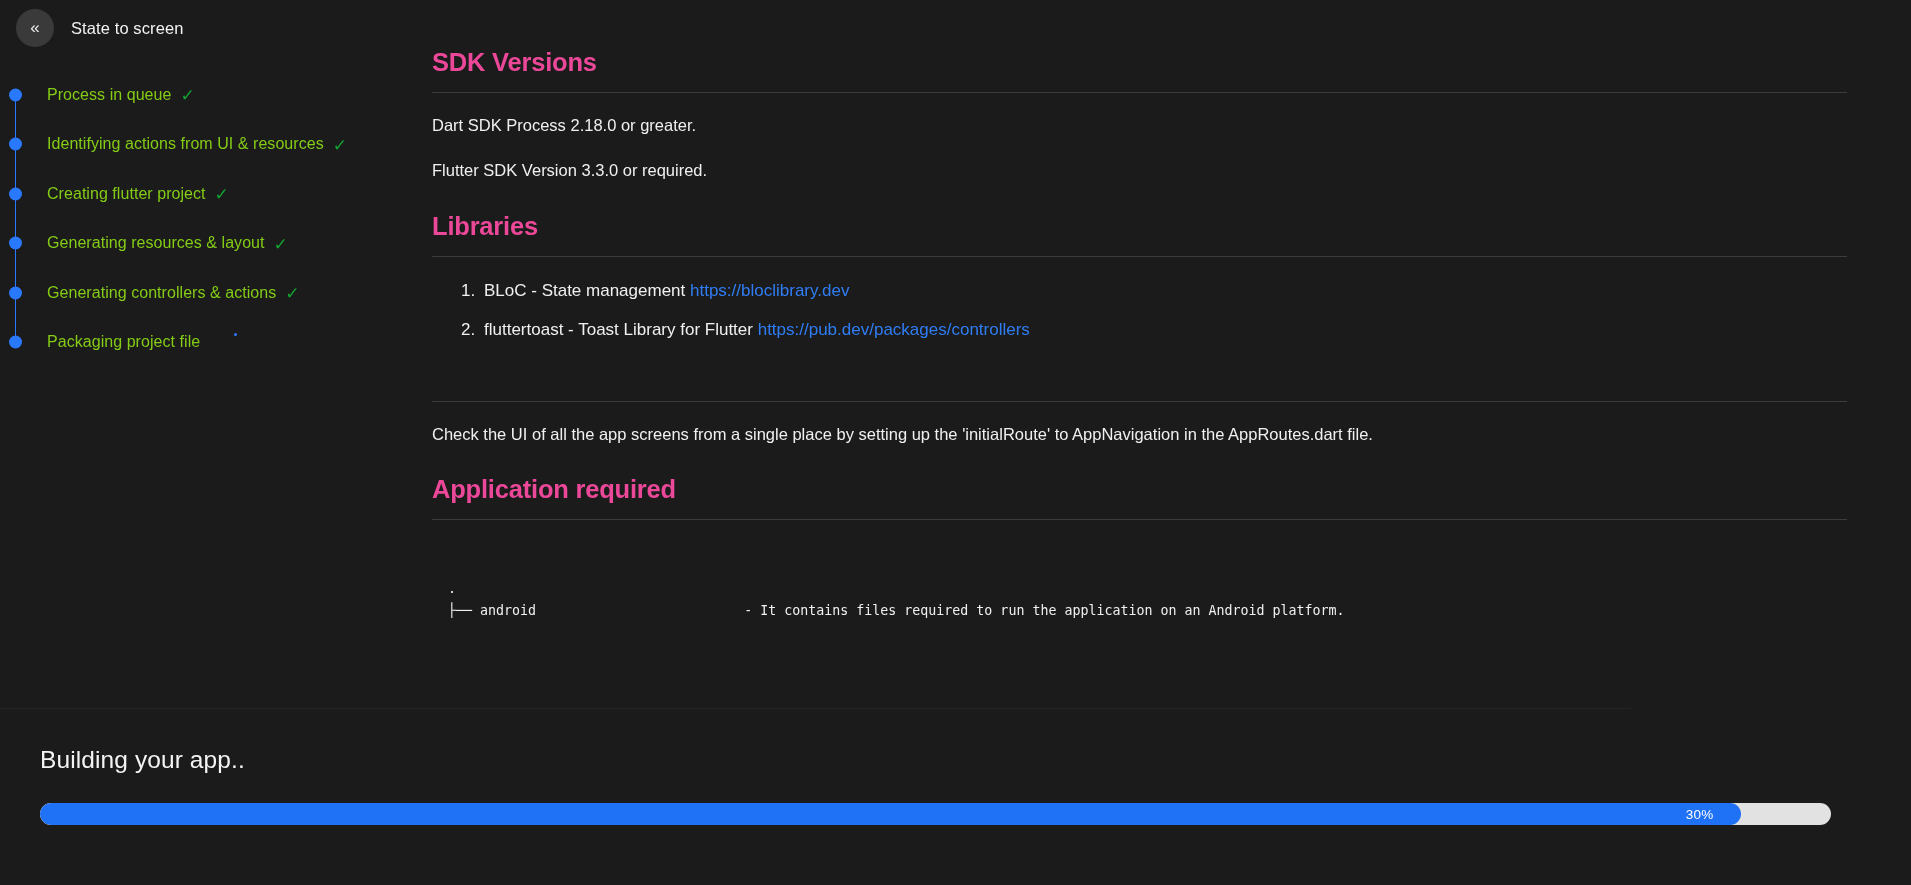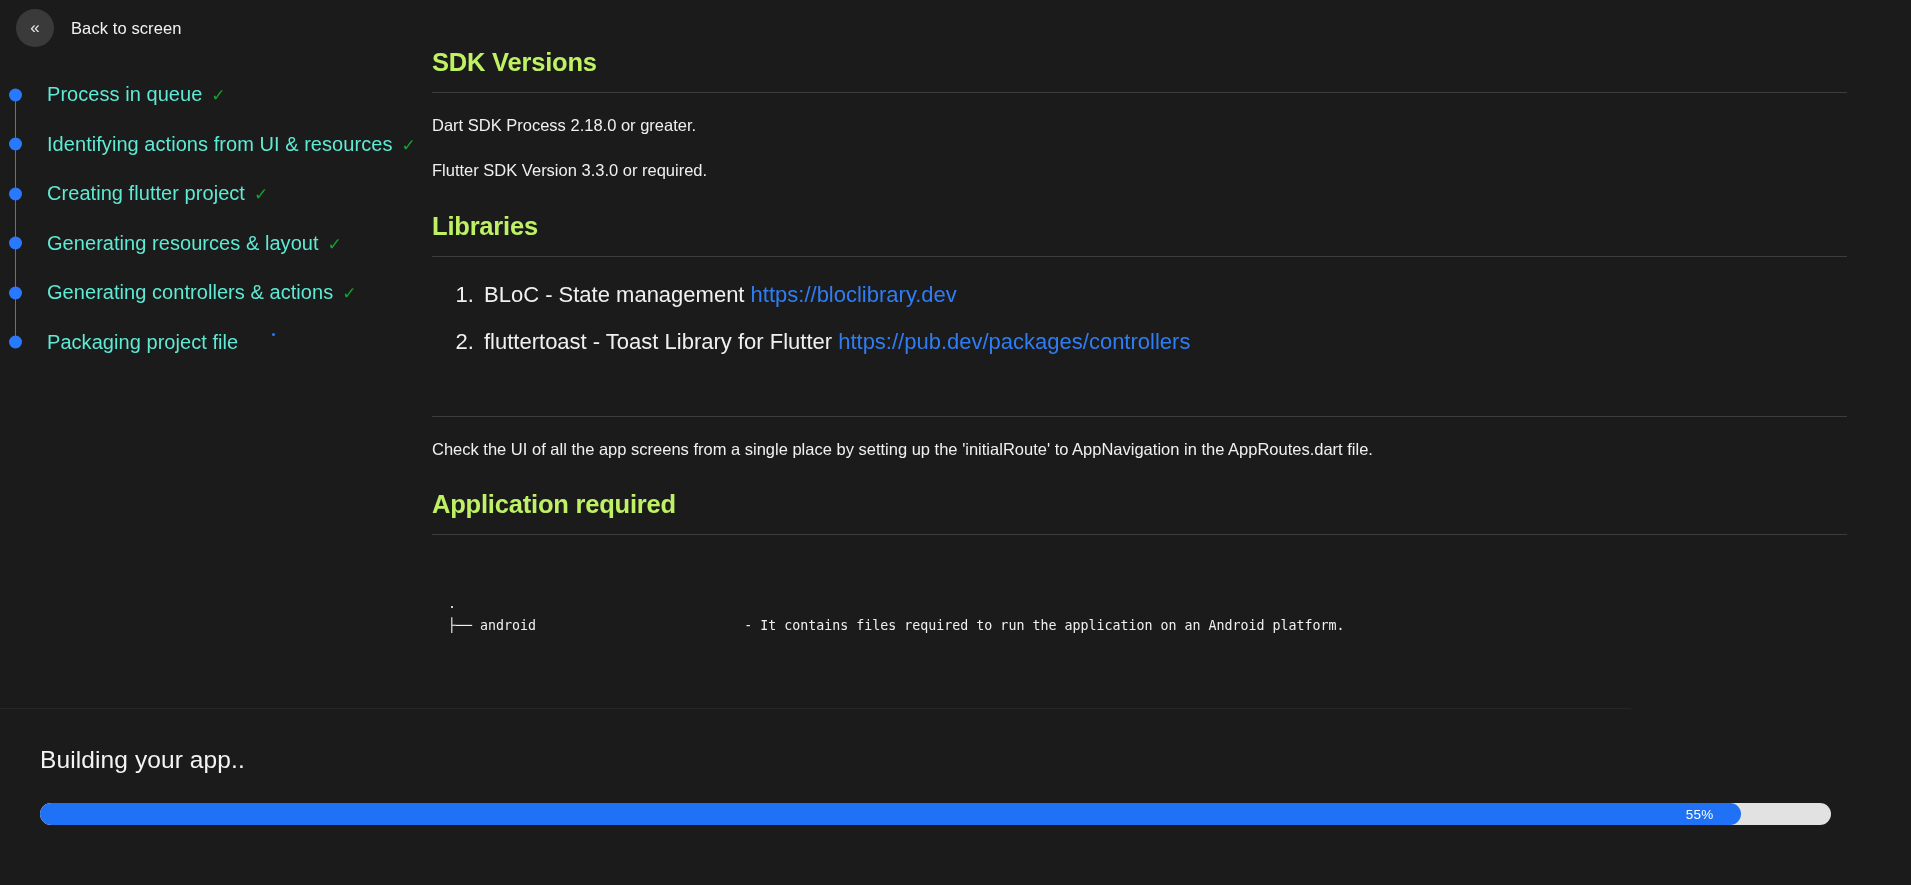--- a/index.html
+++ b/index.html
@@ -219,7 +219,7 @@
   <div class="back-btn">
     <span class="chev">«</span>
   </div>
-  <div class="back-label">Back to screen</div>
+  <div class="back-label">State to screen</div>
 </div>
 
 <div class="steps">

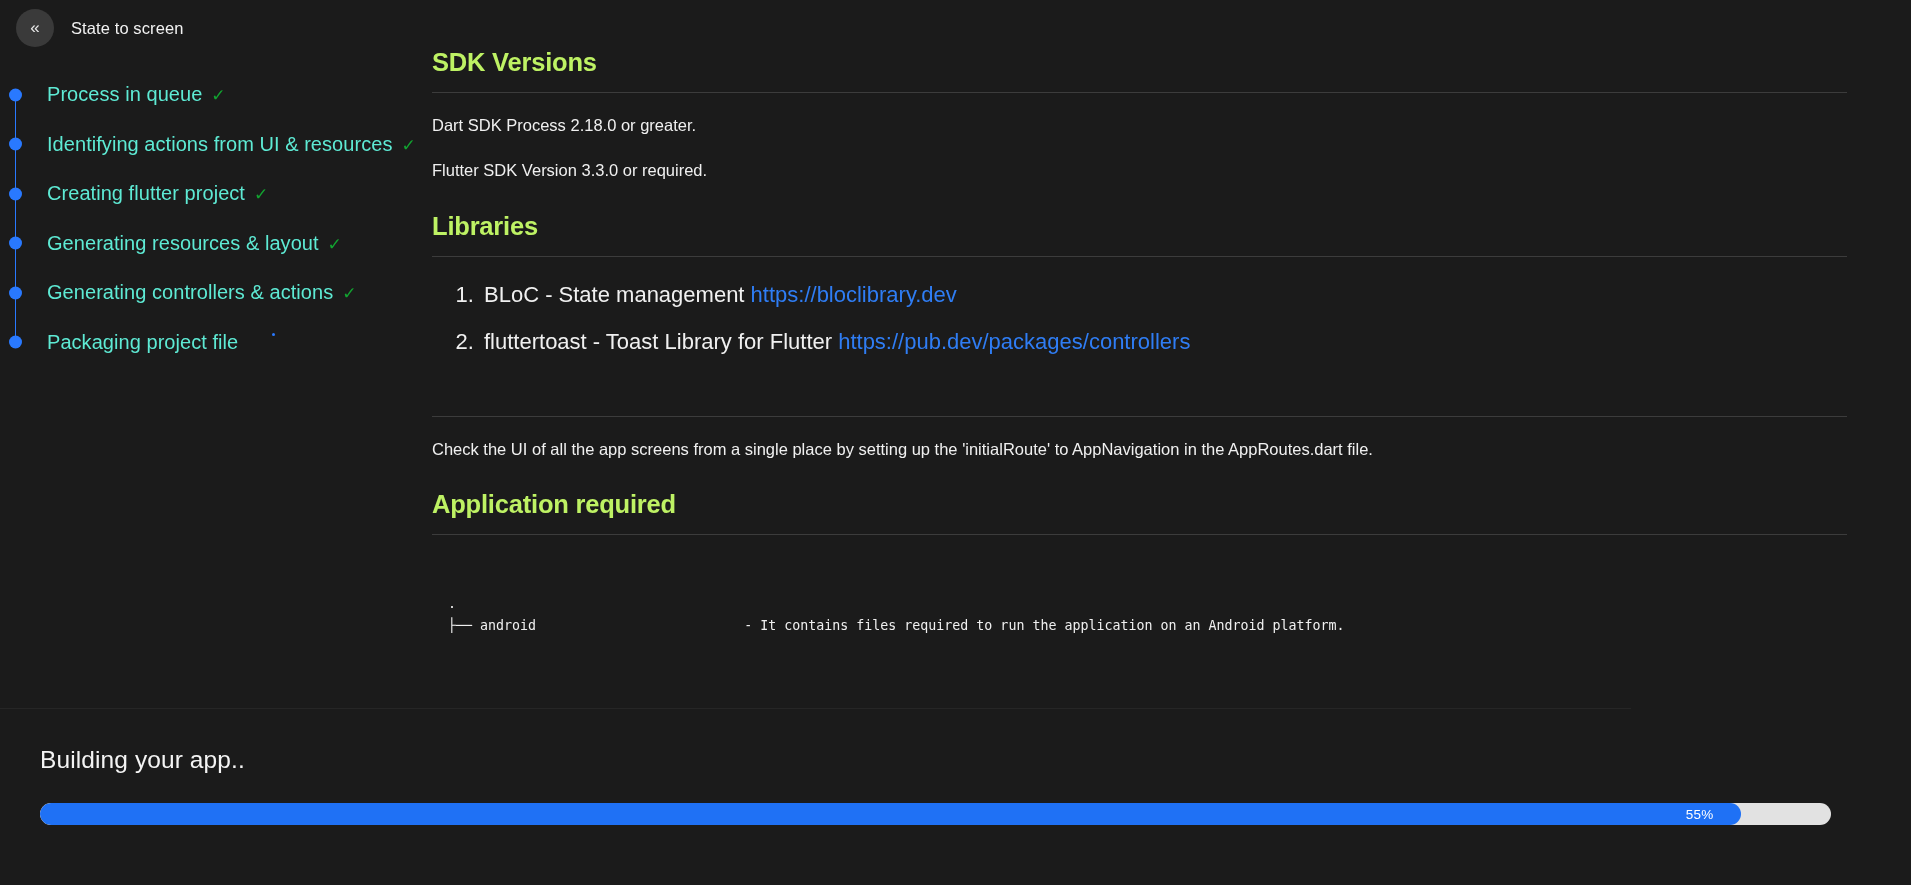--- a/index.html
+++ b/index.html
@@ -127,7 +127,7 @@
     font-size: 25.5px;
     font-weight: bold;
     letter-spacing: -.2px;
-    color: #bef264;
+    color: #ec4899;
   }
   .hr {
     height: 1px;

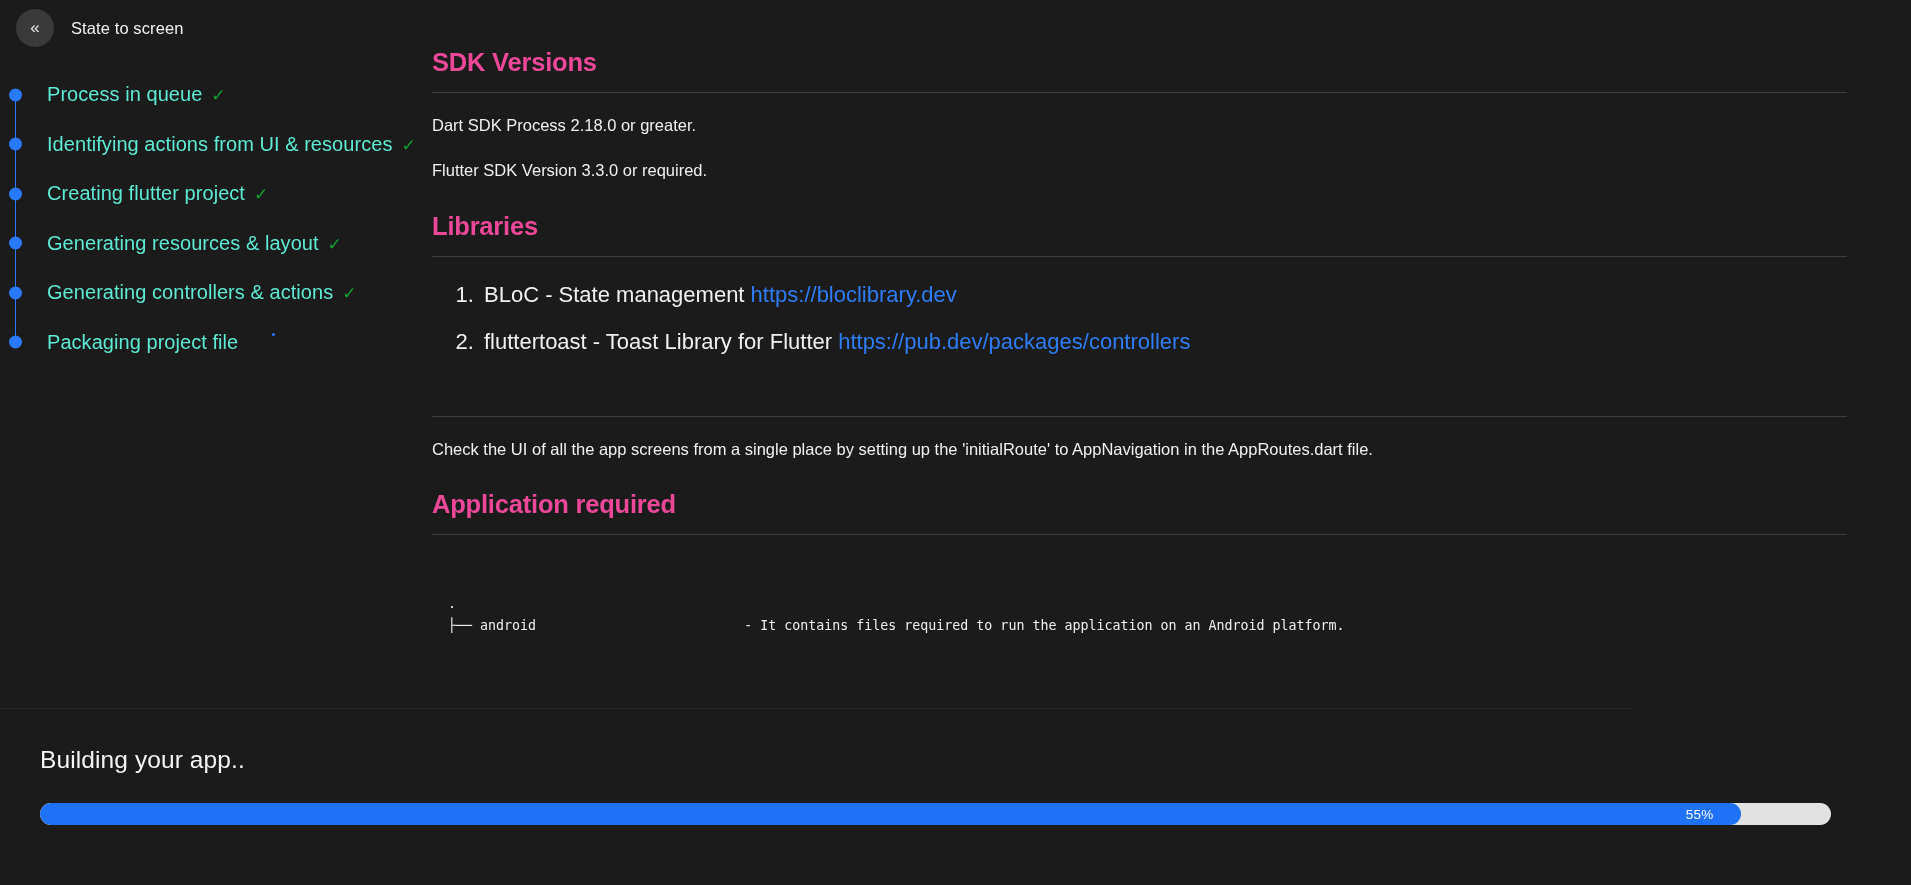--- a/index.html
+++ b/index.html
@@ -93,8 +93,8 @@
   }
   .step-label {
     margin-left: 47px;
-    font-size: 20px;
-    color: #5eead4;
+    font-size: 16px;
+    color: #84cc16;
     white-space: nowrap;
     letter-spacing: .05px;
   }

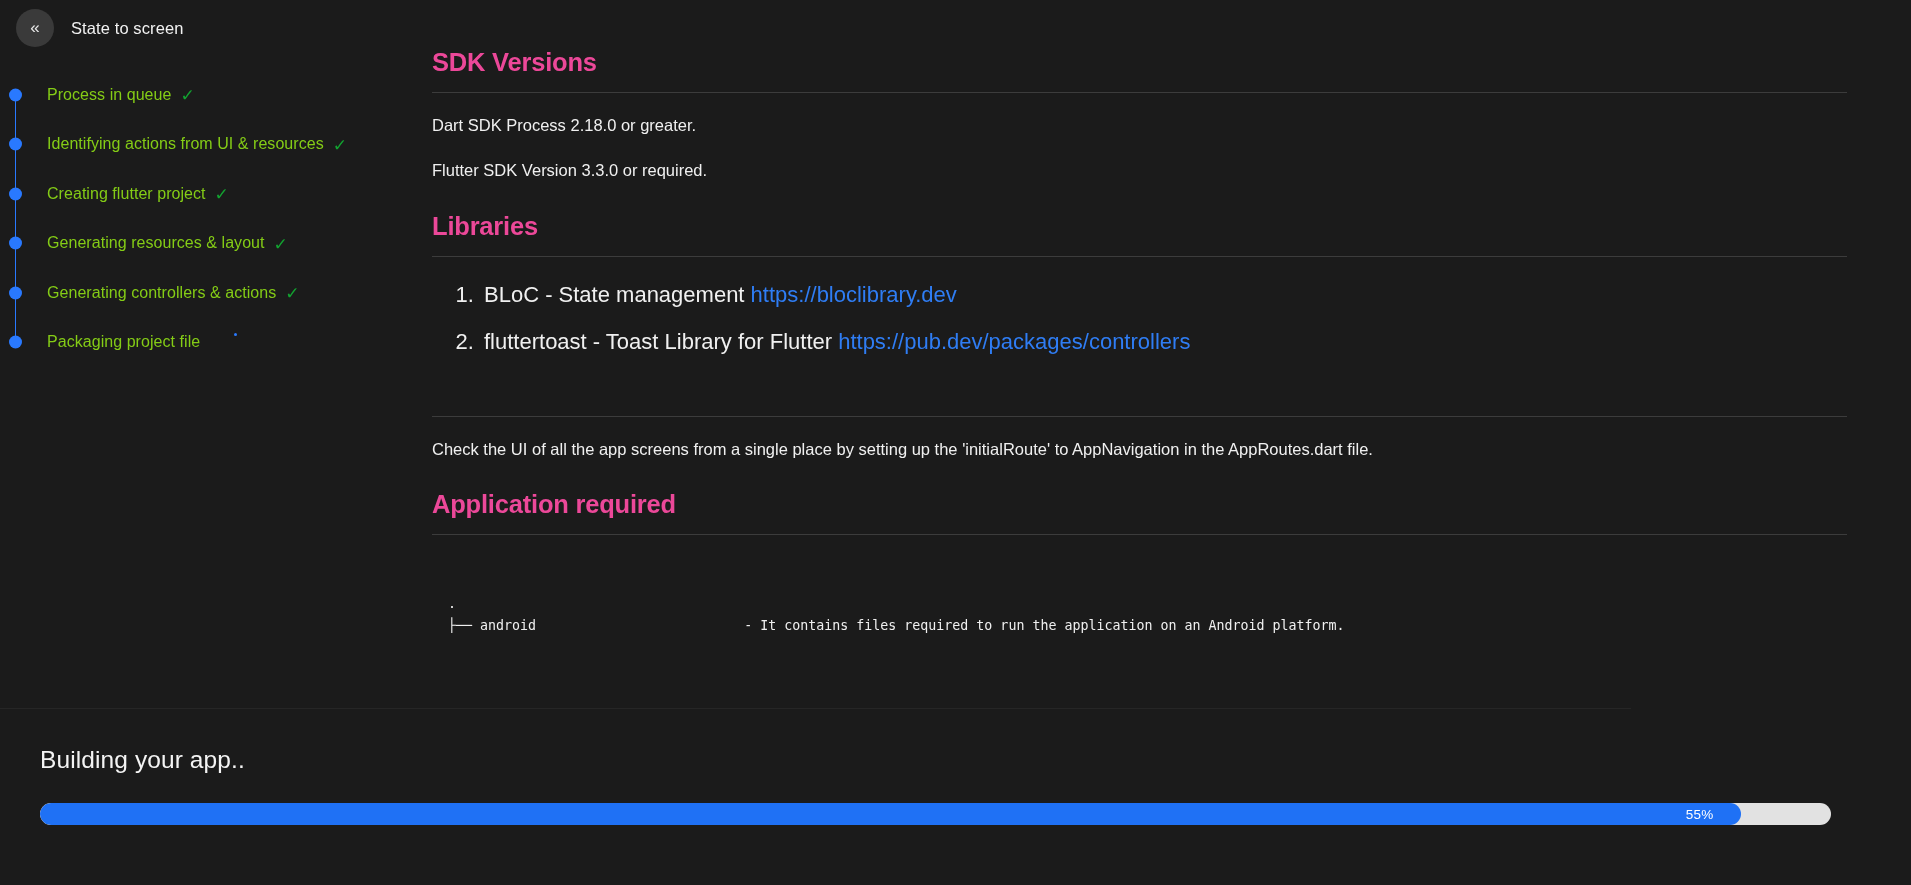--- a/index.html
+++ b/index.html
@@ -149,7 +149,7 @@
     list-style-position: outside;
   }
   ol.libs li {
-    font-size: 22px;
+    font-size: 17px;
     line-height: 1.5;
     color: #f0f0f0;
     margin-bottom: 14px;

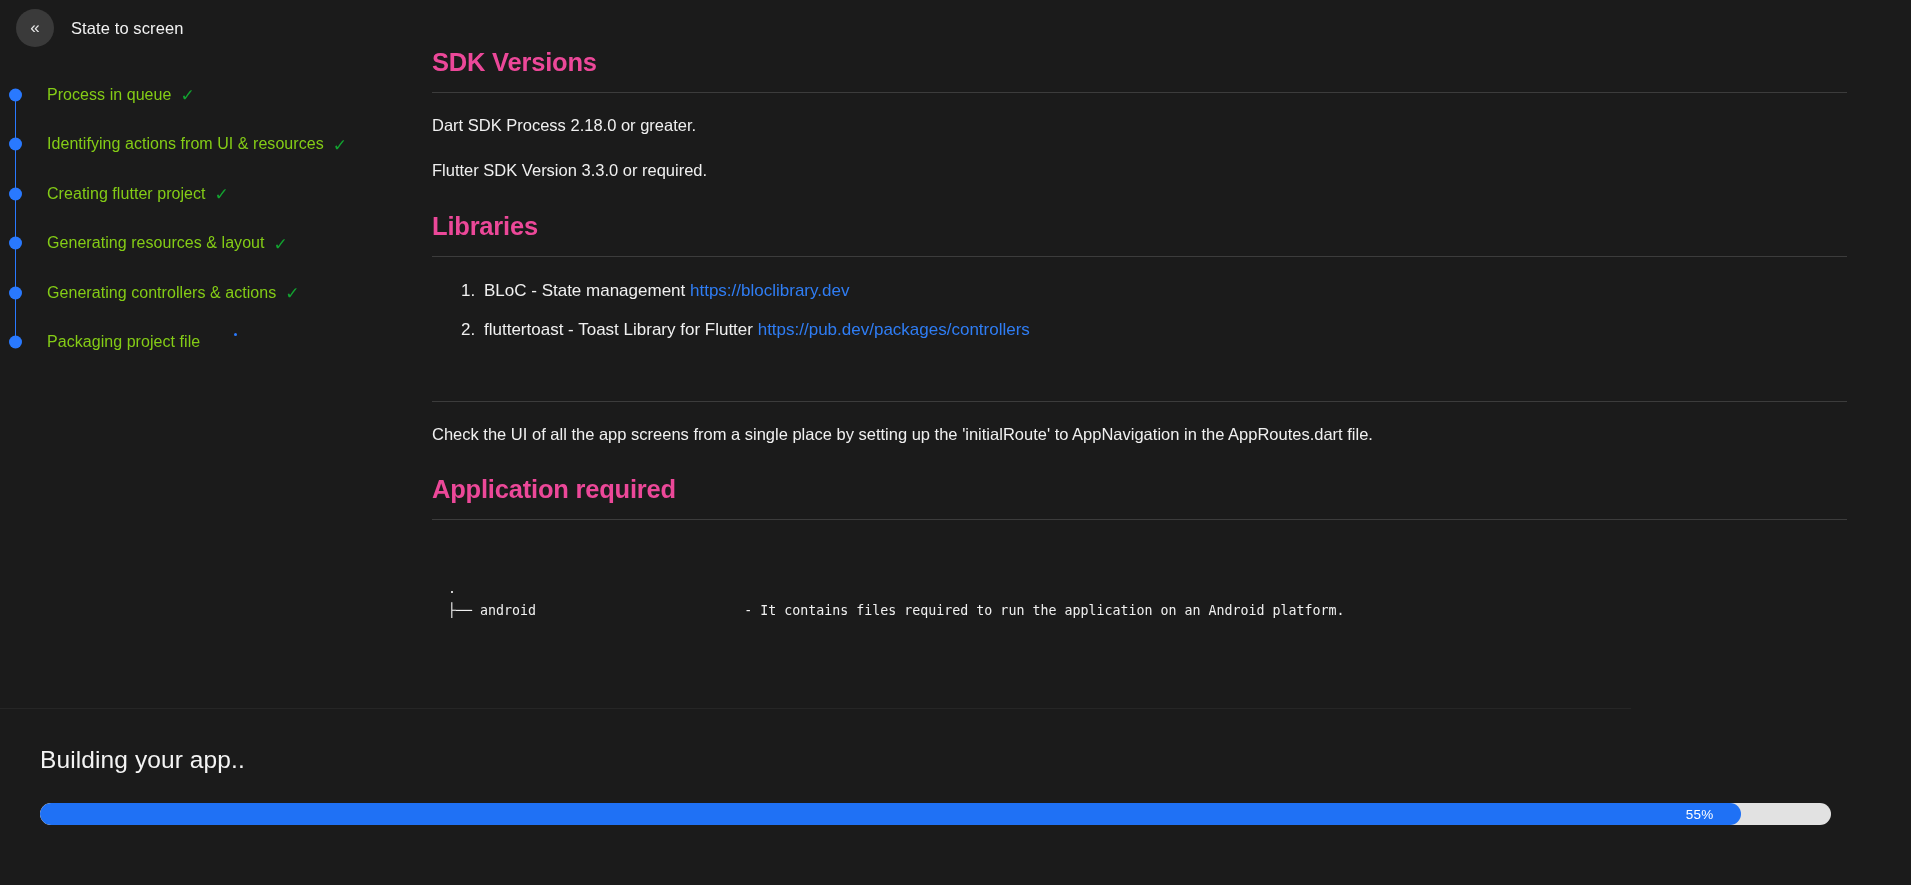--- a/index.html
+++ b/index.html
@@ -318,7 +318,7 @@
   <div class="build-title">Building your app..</div>
   <div class="track">
     <div class="fill" id="progress-fill" style="width: 95%;">
-      <span>55%</span>
+      <span>30%</span>
     </div>
   </div>
 </div>

